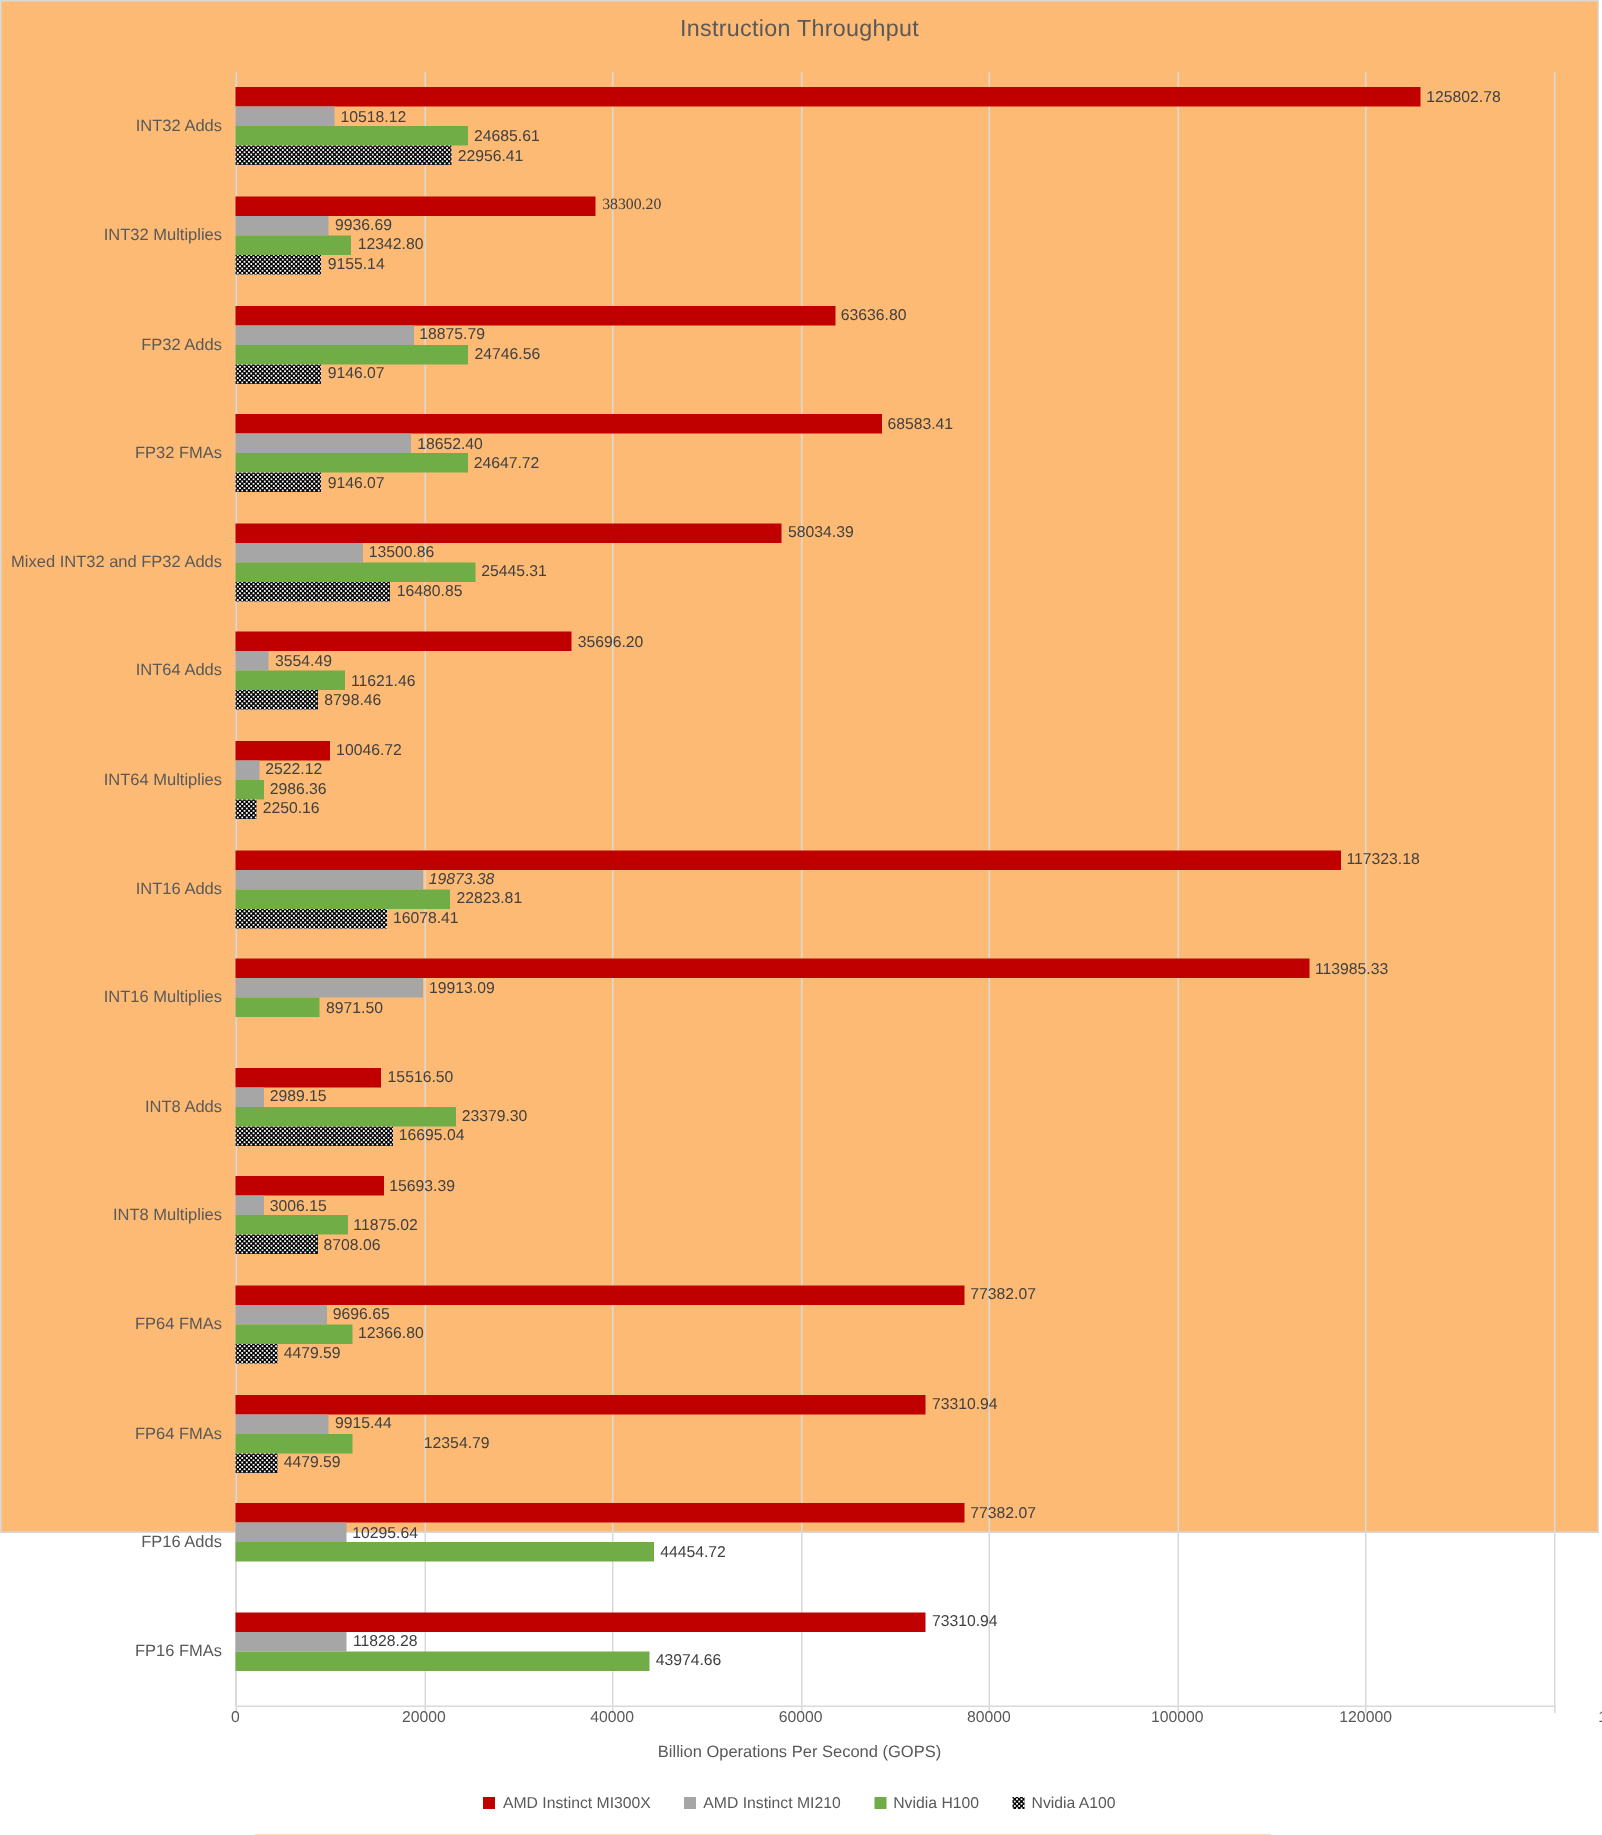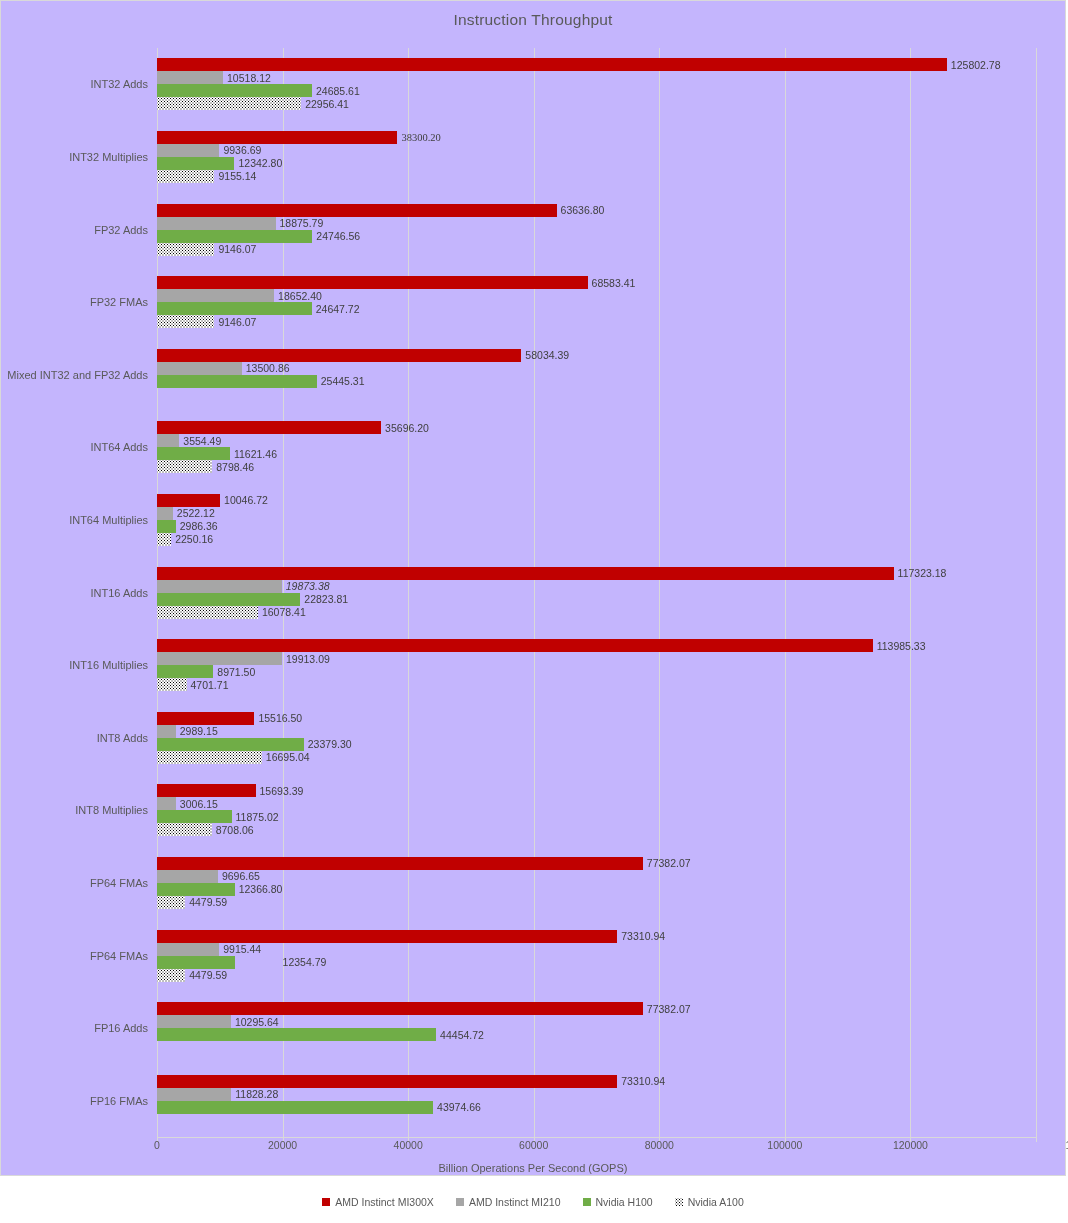--- a/index.html
+++ b/index.html
@@ -11,10 +11,10 @@
   }
   #chart-frame{
     position:relative;
-    width:1066px;height:1176px;
+    width:1066px;height:1022px;
     border:1px solid #d9d9d9;
     box-sizing:border-box;
-    background:#c4b5fd;
+    background:#fdba74;
   }
   
   #chart-title{

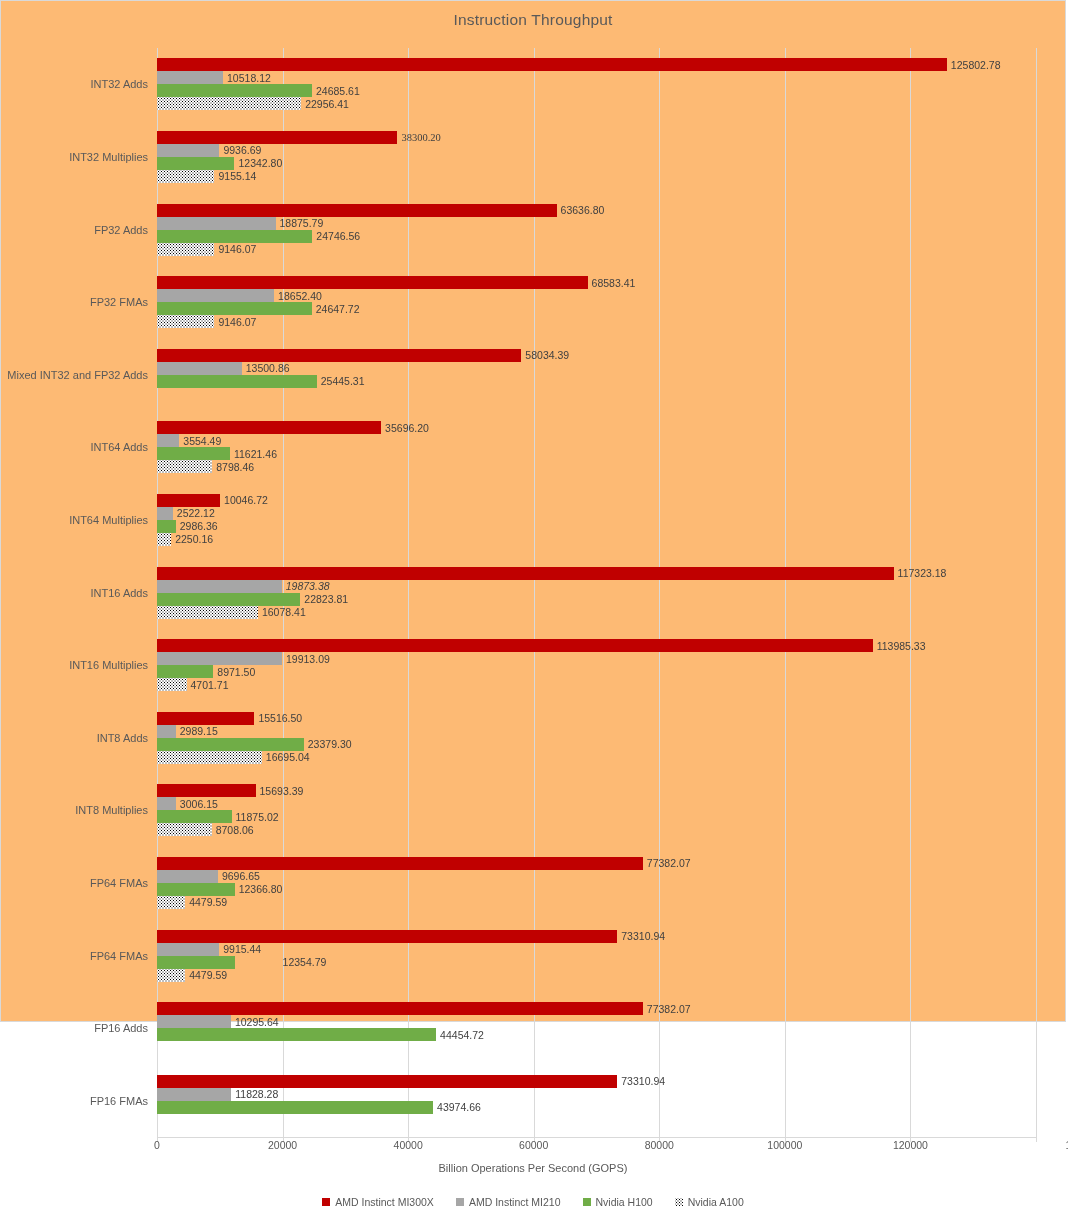--- a/index.html
+++ b/index.html
@@ -263,6 +263,10 @@
           <div class="bar-row">
             <div class="bar s2" title="Nvidia H100: 25445.31" style="width: 159.76px;"></div>
             <div class="bar-val" style="left: 159.76px;">25445.31</div>
+          </div>
+          <div class="bar-row">
+            <div class="bar s3" title="Nvidia A100: 16480.85" style="width: 103.476px;"></div>
+            <div class="bar-val" style="left: 103.476px;">16480.85</div>
           </div>
         </div>
         <div class="cat-group" style="top: 373.3px; height: 52px;">

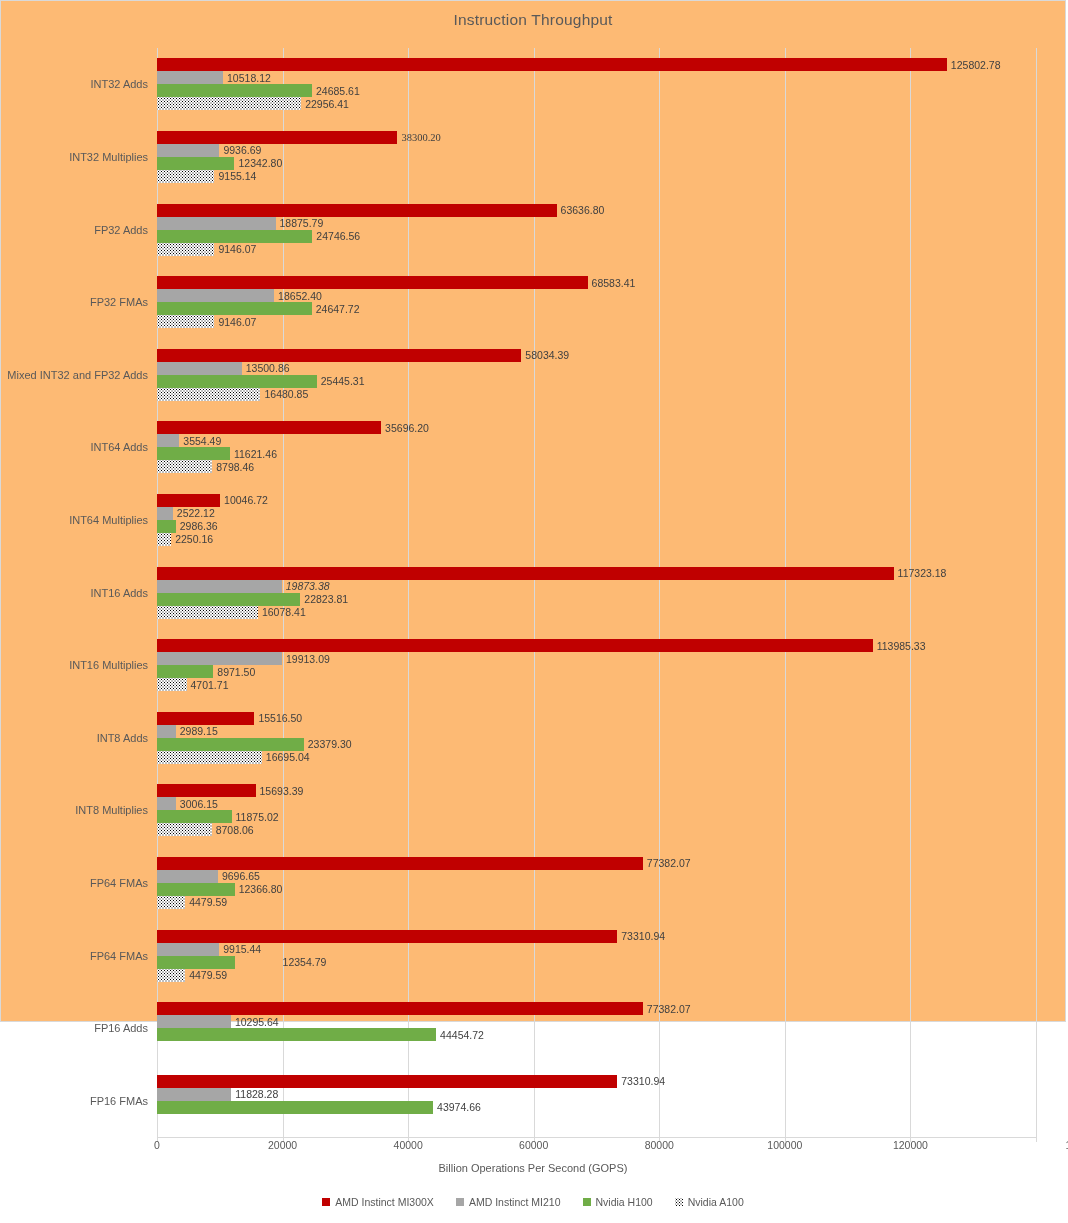--- a/index.html
+++ b/index.html
@@ -339,10 +339,6 @@
           <div class="bar-row">
             <div class="bar s2" title="Nvidia H100: 8971.50" style="width: 56.3282px;"></div>
             <div class="bar-val" style="left: 56.3282px;">8971.50</div>
-          </div>
-          <div class="bar-row">
-            <div class="bar s3" title="Nvidia A100: 4701.71" style="width: 29.52px;"></div>
-            <div class="bar-val" style="left: 29.52px;">4701.71</div>
           </div>
         </div>
         <div class="cat-group" style="top: 663.7px; height: 52px;">

